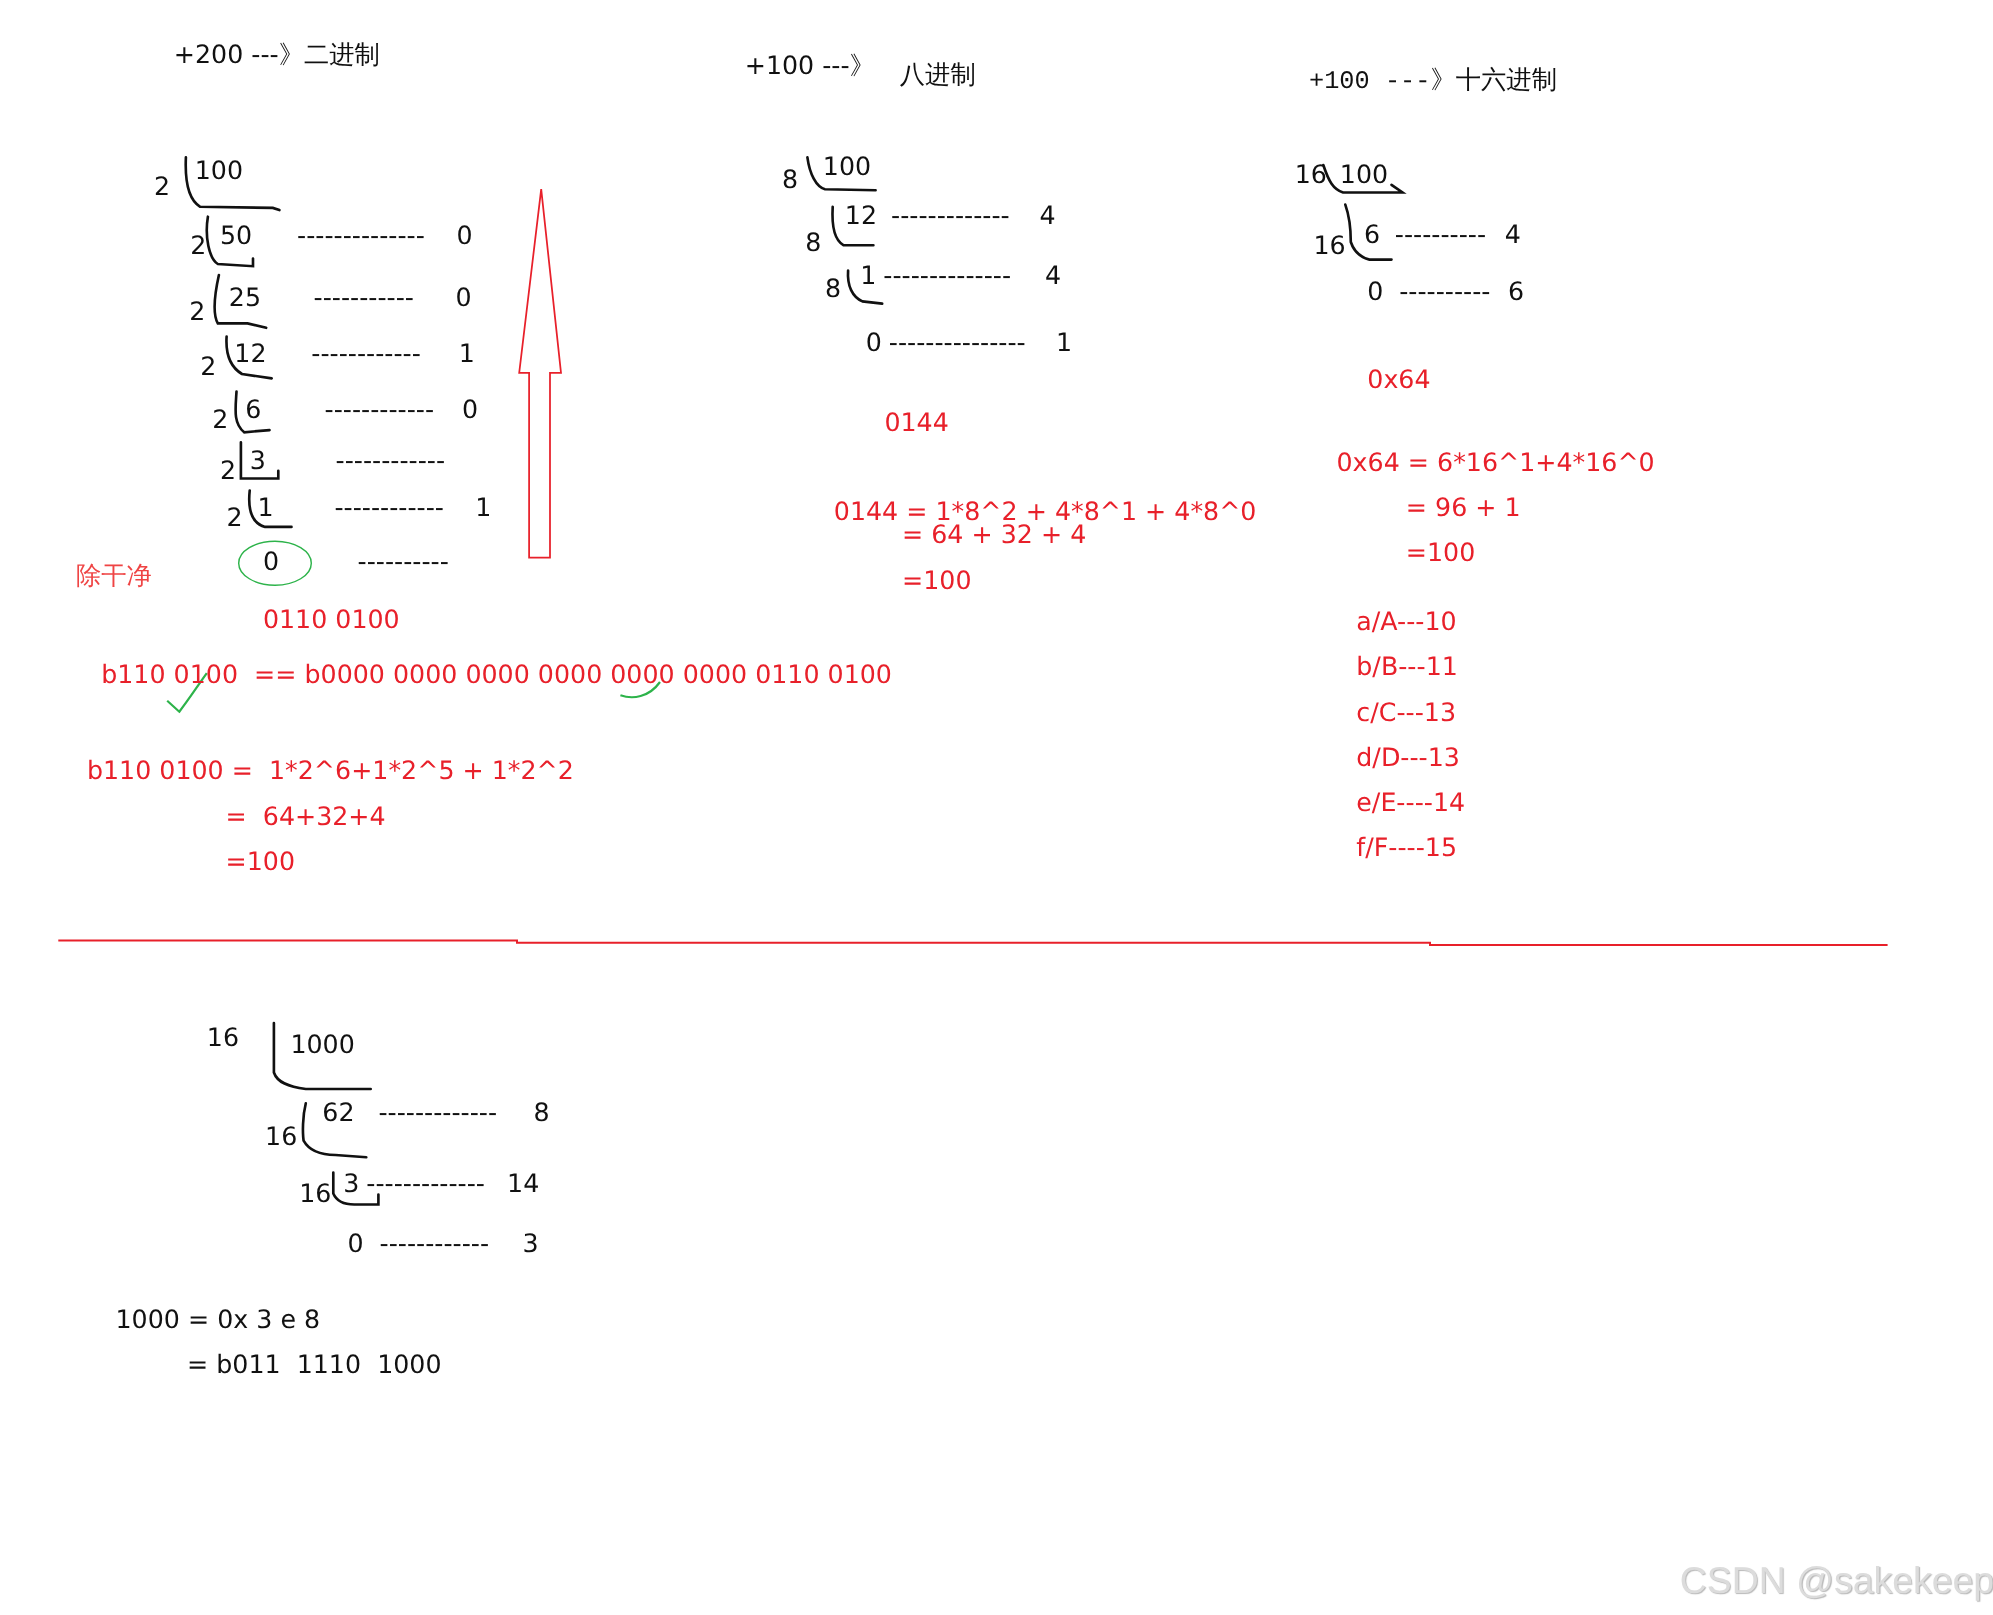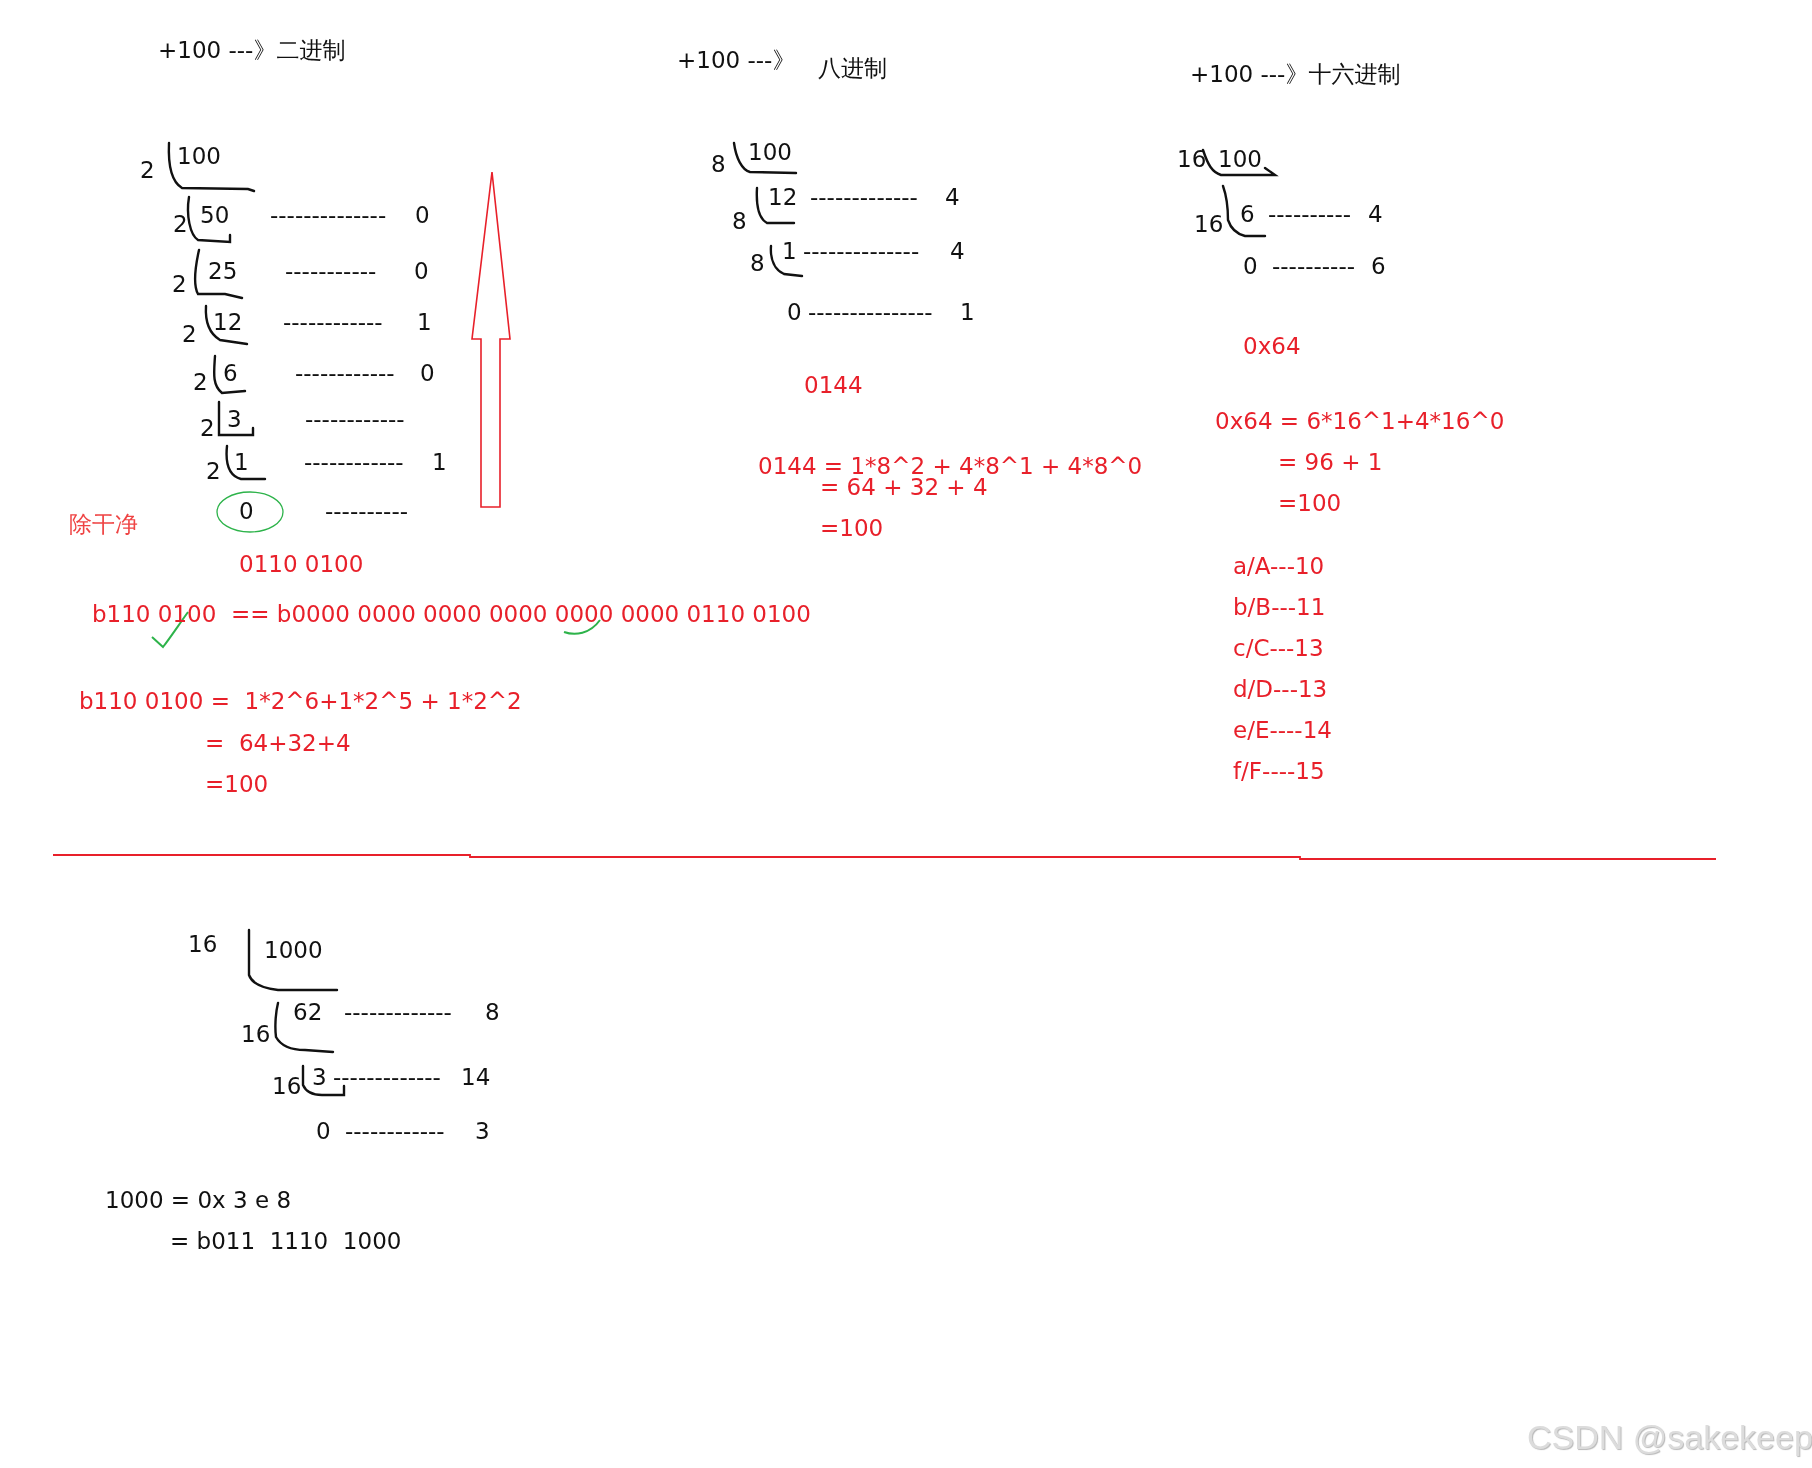--- a/index.html
+++ b/index.html
@@ -52,7 +52,7 @@
   </g>
 </svg>
 
-<div class="t" style="left:158px;top:36px;">+100 ---》二进制</div>
+<div class="t" style="left:158px;top:36px;">+200 ---》二进制</div>
 
 <div class="t" style="left:140px;top:156px;">2</div>
 <div class="t" style="left:177px;top:142px;">100</div>

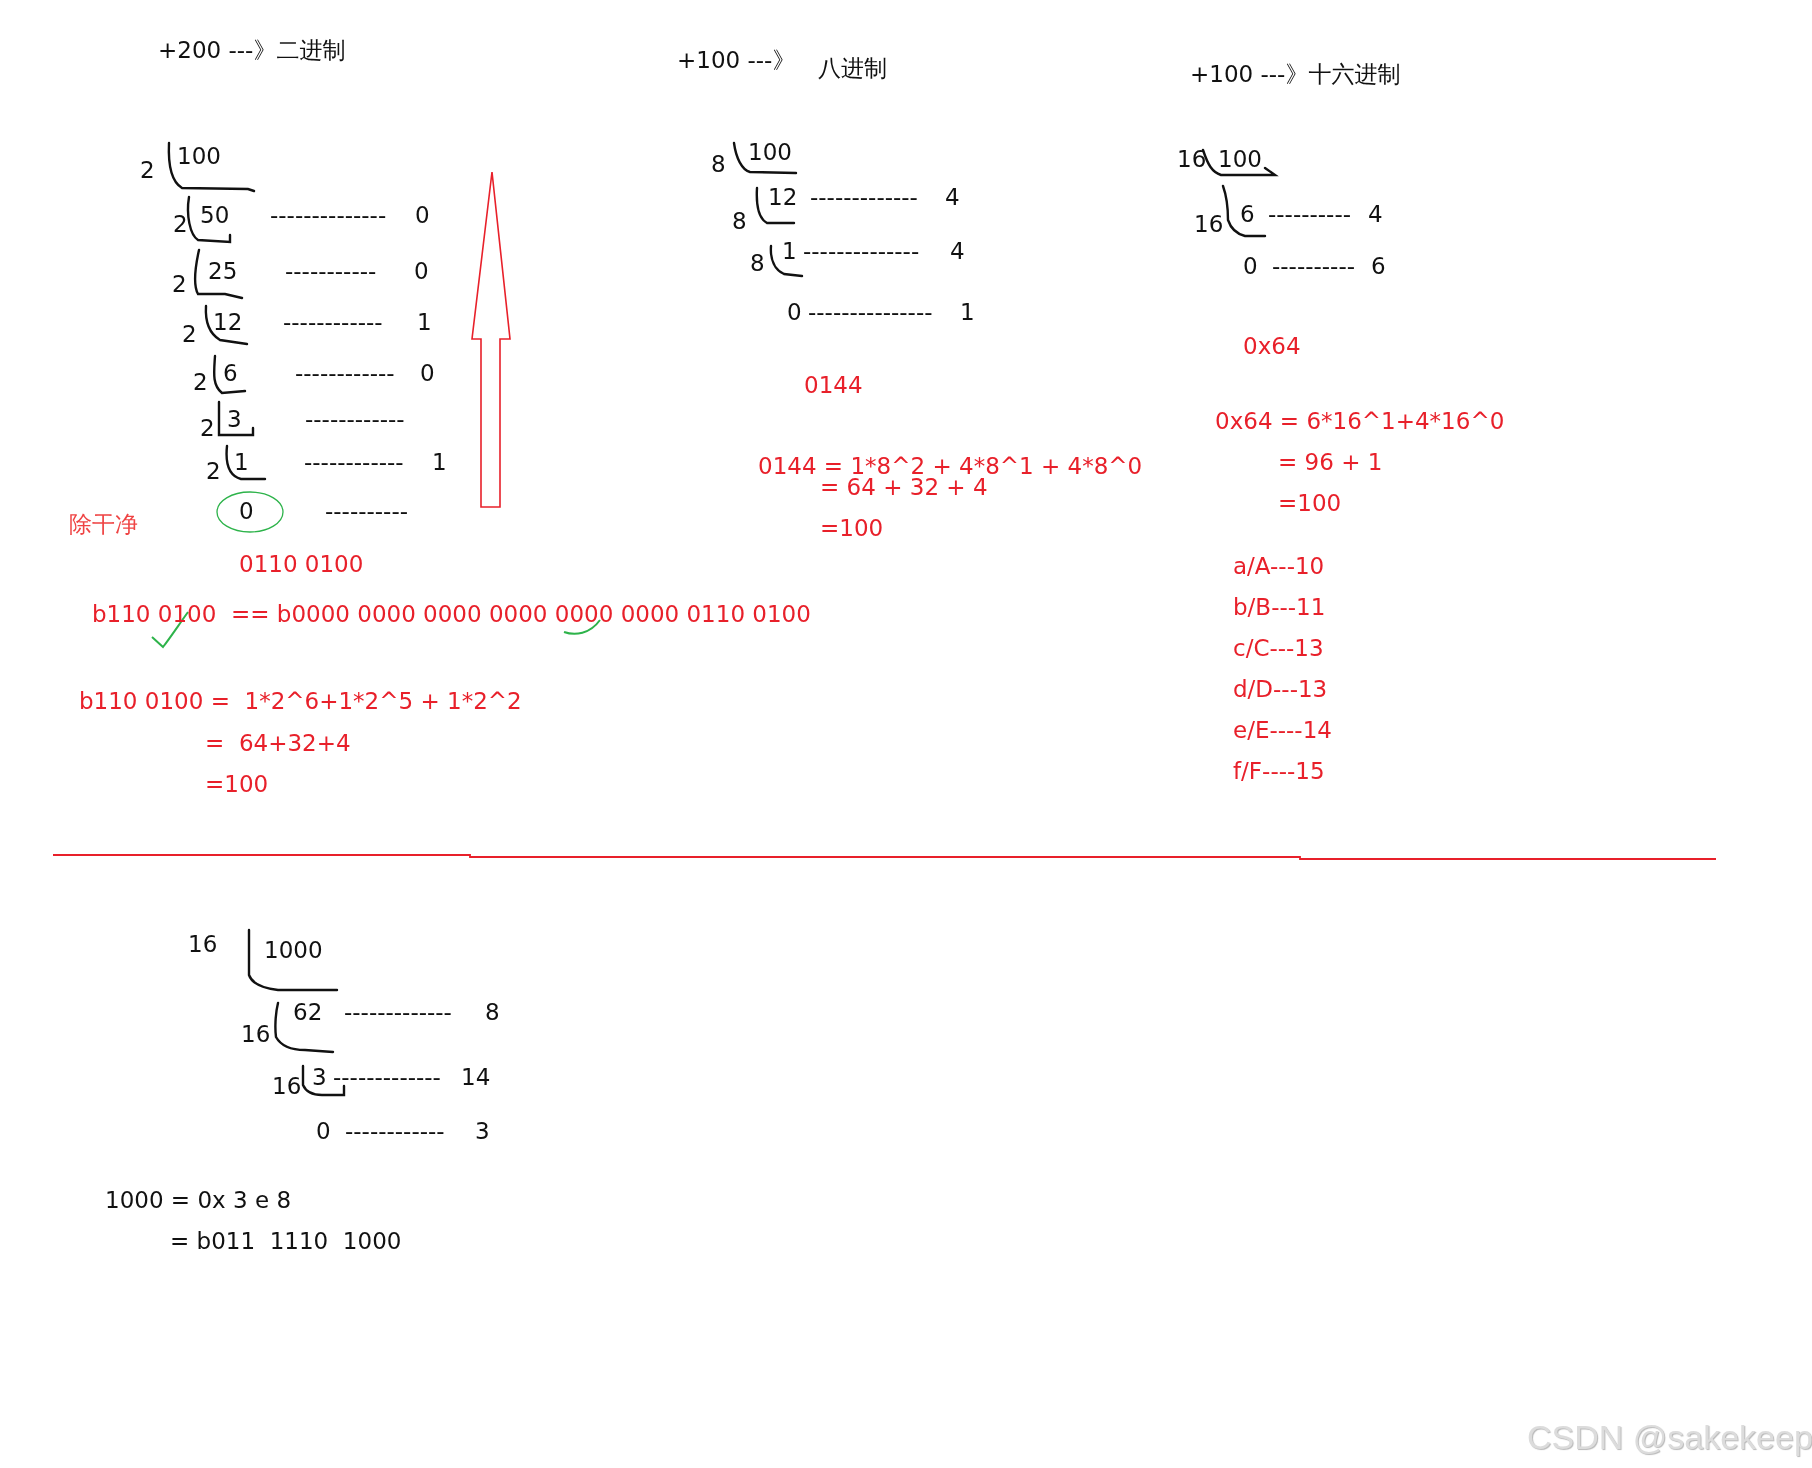--- a/index.html
+++ b/index.html
@@ -122,7 +122,7 @@
 <div class="t red" style="left:820px;top:473px;">= 64 + 32 + 4</div>
 <div class="t red" style="left:820px;top:514px;">=100</div>
 
-<div class="t" style="left:1190px;top:60px;">+100 ---》十六进制</div>
+<div class="t" style="left:1190px;top:60px;font-family:Liberation Mono, monospace;">+100 ---》十六进制</div>
 
 <div class="t" style="left:1177px;top:145px;">16</div>
 <div class="t" style="left:1218px;top:145px;">100</div>

